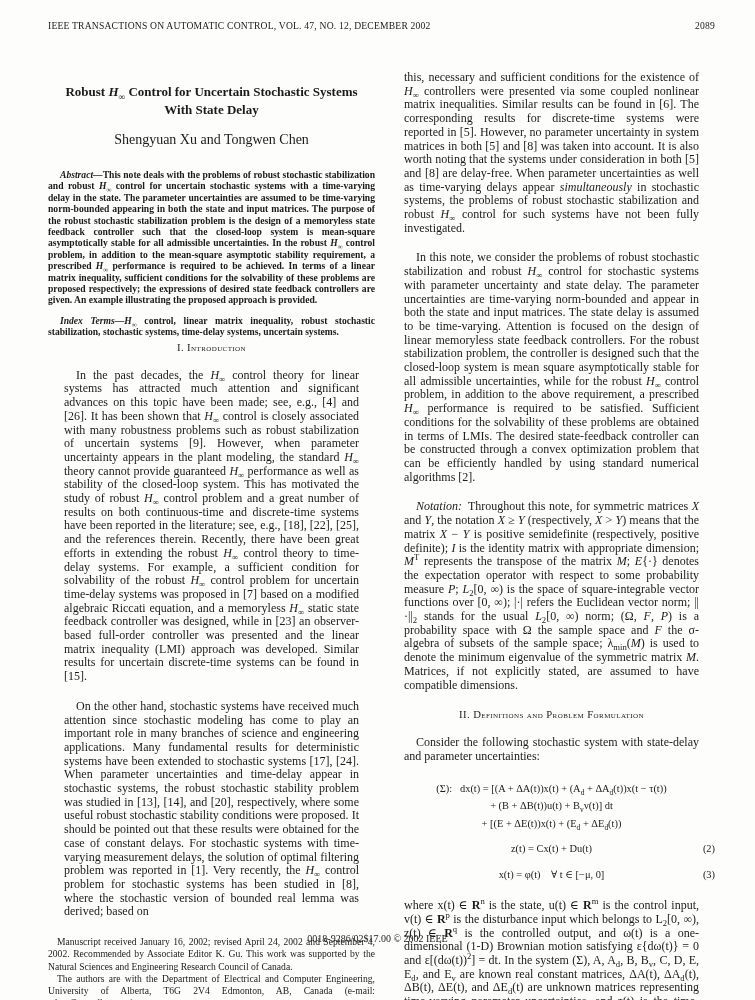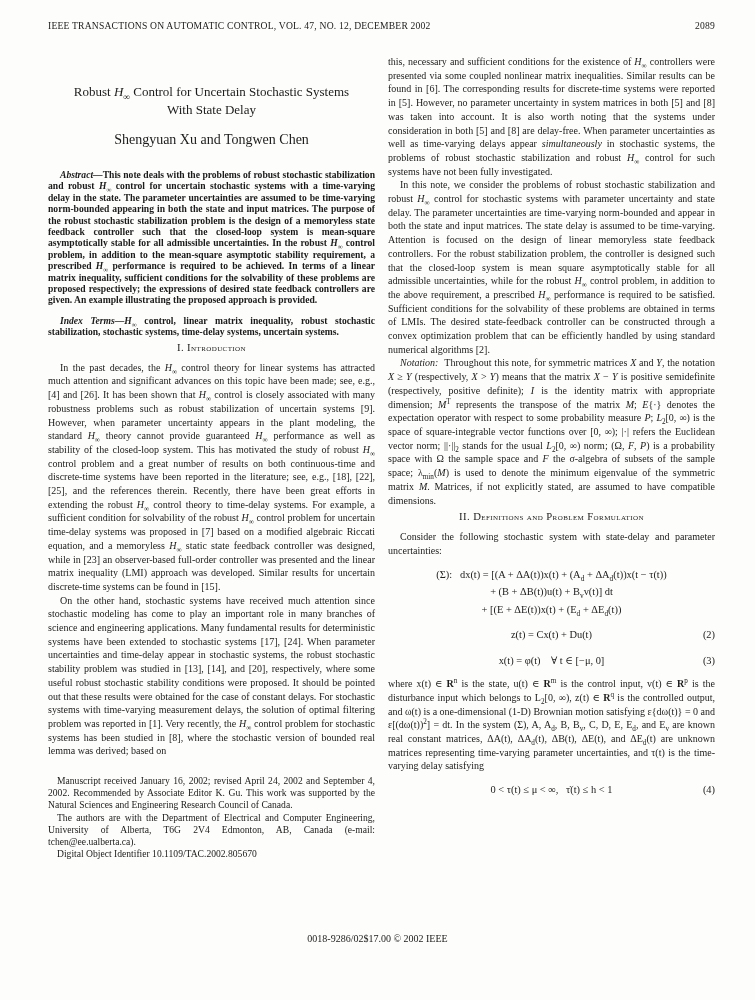--- a/index.html
+++ b/index.html
@@ -40,7 +40,7 @@
     text-align: center; letter-spacing: 0.4px; margin: 3px 0 8px 0;
   }
 
-  p.body { font-size: 10px; line-height: 13.7px; text-align: justify; margin: 0; }
+  p.body { font-size: 12px; line-height: 13.7px; text-align: justify; margin: 16px; }
   p.indent { text-indent: 12px; }
 
   .notation-label { font-style: italic; margin-right: 6px; }

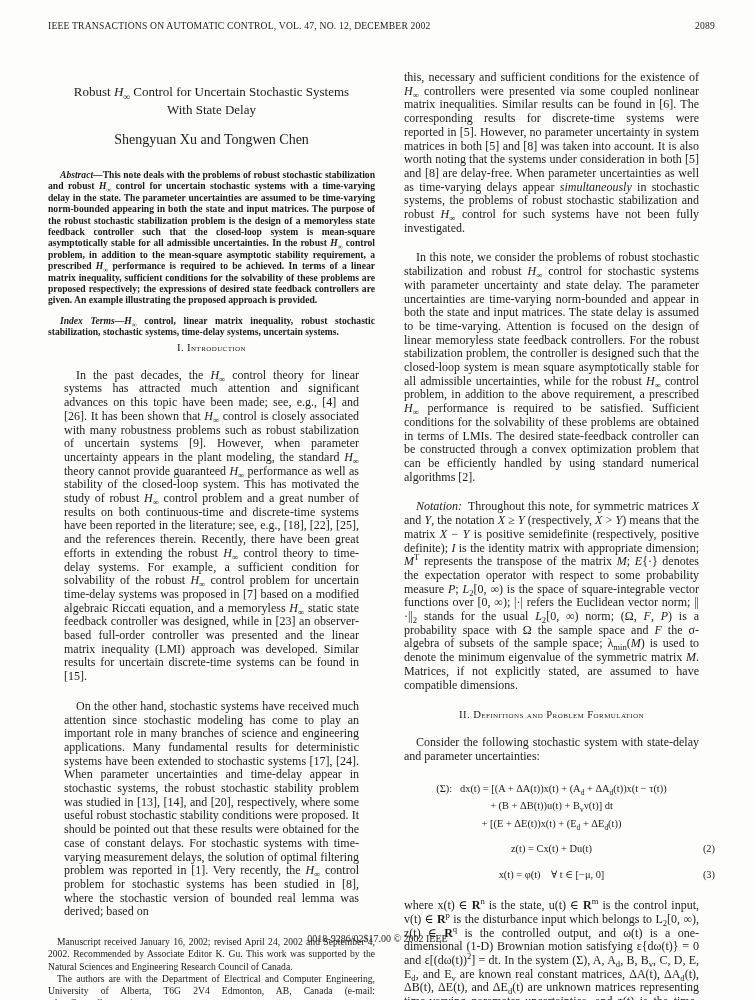--- a/index.html
+++ b/index.html
@@ -24,7 +24,7 @@
 
   .title-block {
     margin-top: 28px; text-align: center;
-    font-weight: normal; font-size: 13px; line-height: 17.5px;
+    font-weight: bold; font-size: 13px; line-height: 17.5px;
   }
   .authors { text-align: center; font-size: 14px; margin-top: 14px; }
 

